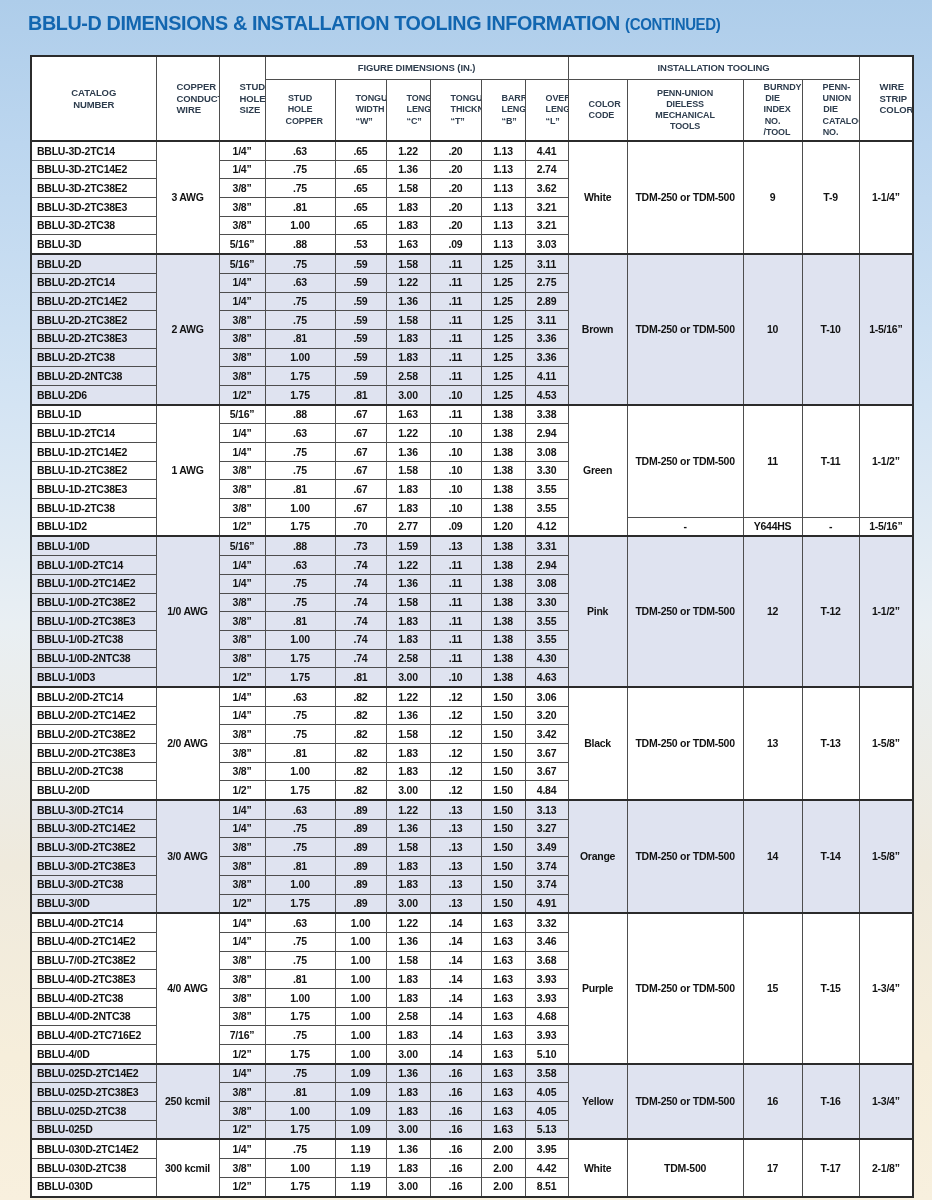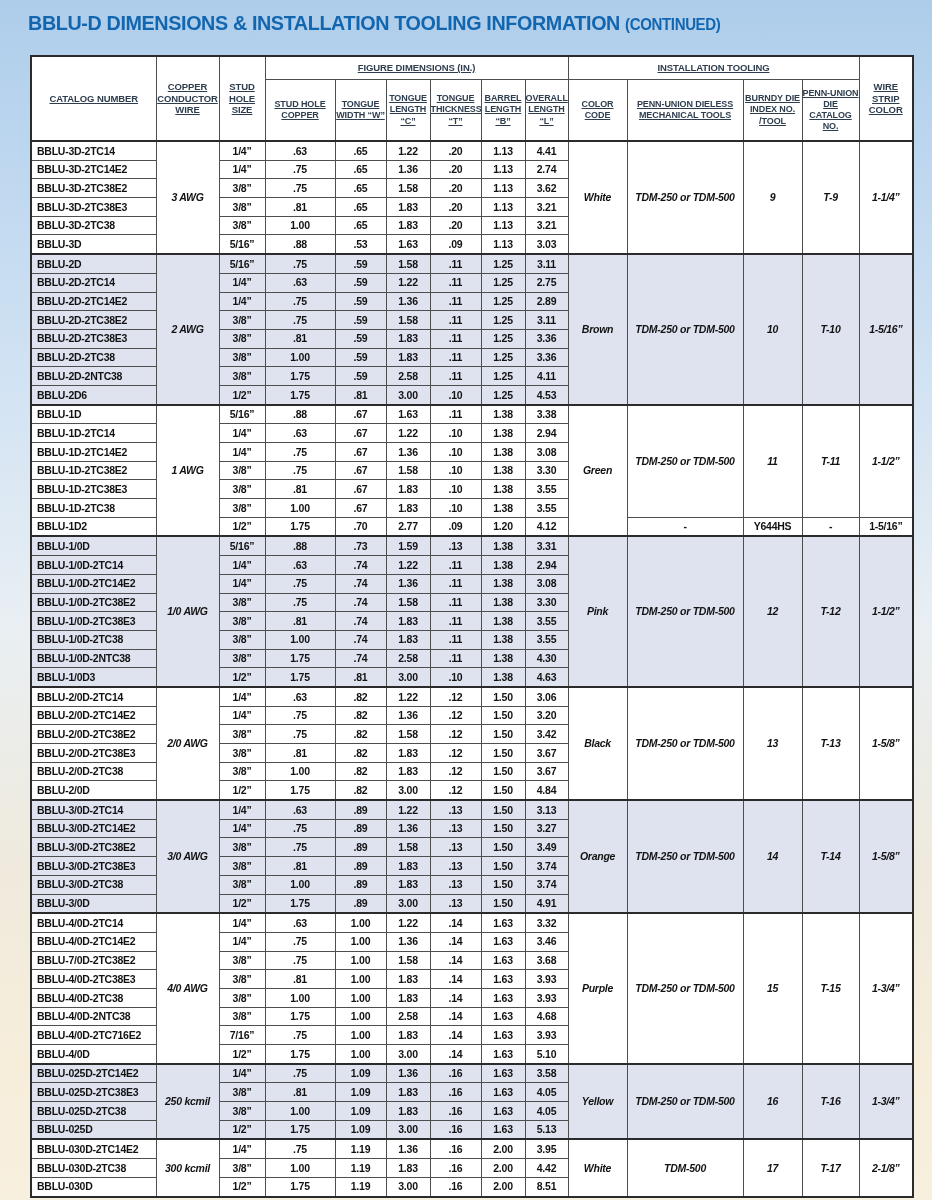--- a/index.html
+++ b/index.html
@@ -22,7 +22,7 @@
   th,td{border:1px solid #4e4e4e;overflow:hidden;}
   thead th{
     font-size:9px;font-weight:bold;color:#2e3d4e;line-height:1.25;
-    padding:1px 0;background:#ffffff;text-align:center;letter-spacing:-0.1px;text-decoration:underline;
+    padding:1px 20px;background:#ffffff;text-align:center;letter-spacing:-0.1px;
   }
   tr.hdr-group th{height:20px;font-size:9.5px;}
   tr.hdr-sub th{height:58px;}

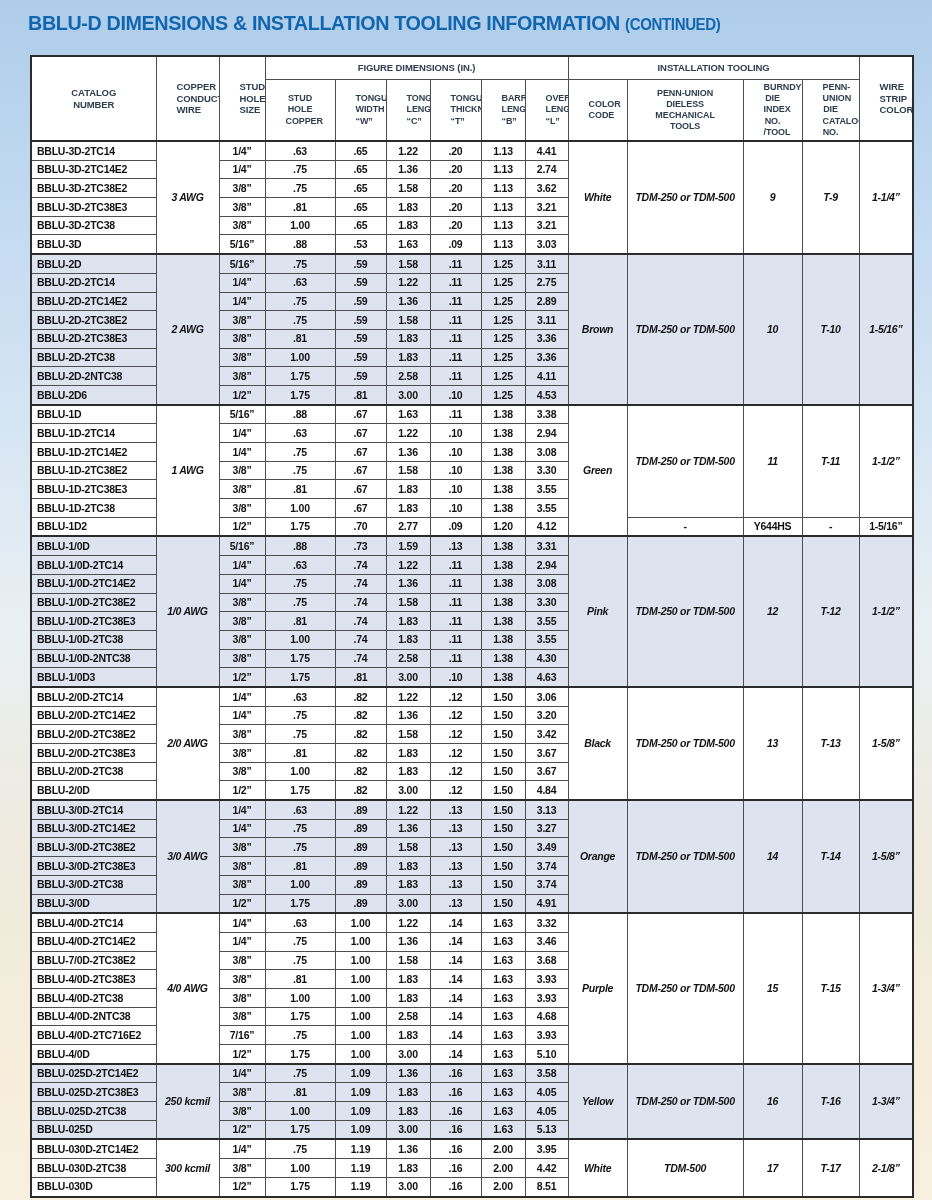--- a/index.html
+++ b/index.html
@@ -33,7 +33,7 @@
   td.cat{text-align:left;padding-left:5px;}
   tr.alt td{background:#dfe3f0;}
   tr.group-start td{border-top:2px solid #2b2b2b;}
-  td.merged{vertical-align:middle;font-style:italic;}
+  td.merged{vertical-align:middle;}
 </style>
 </head>
 <body>

